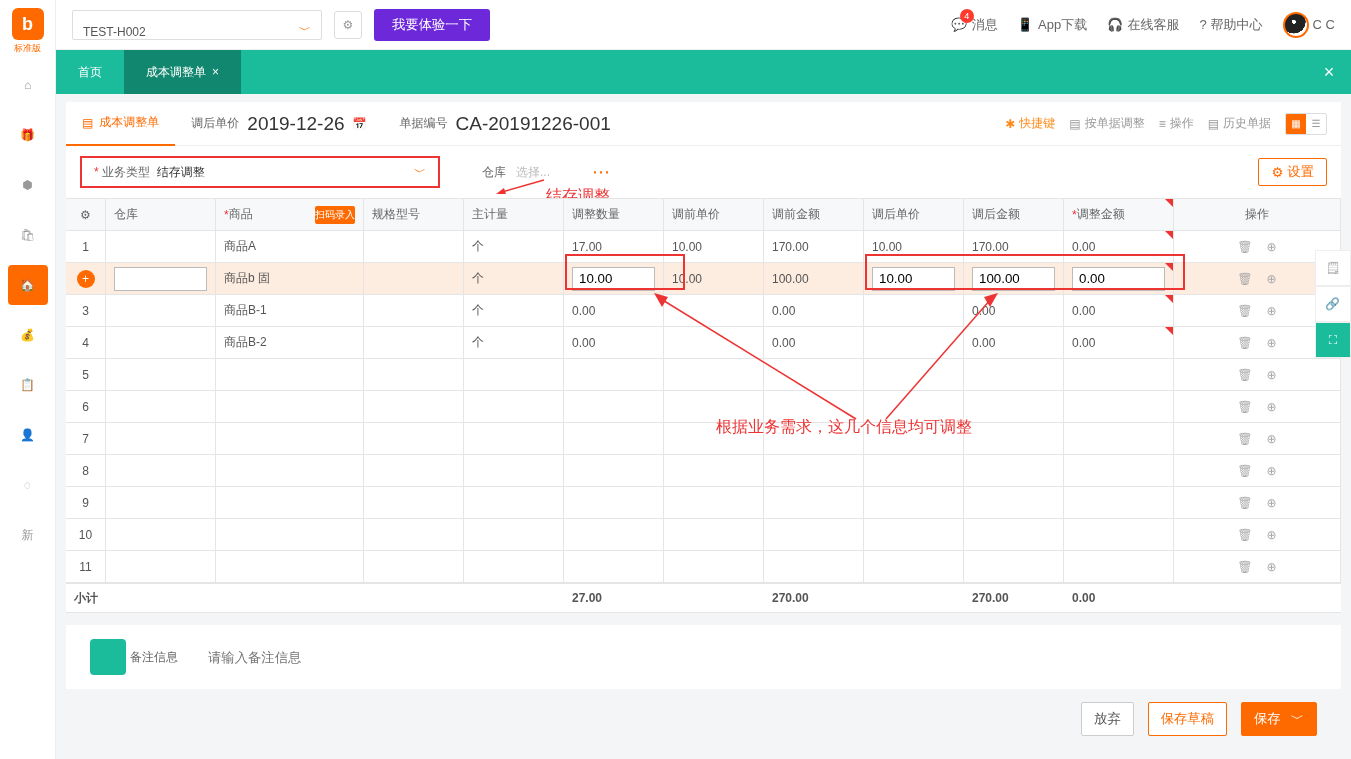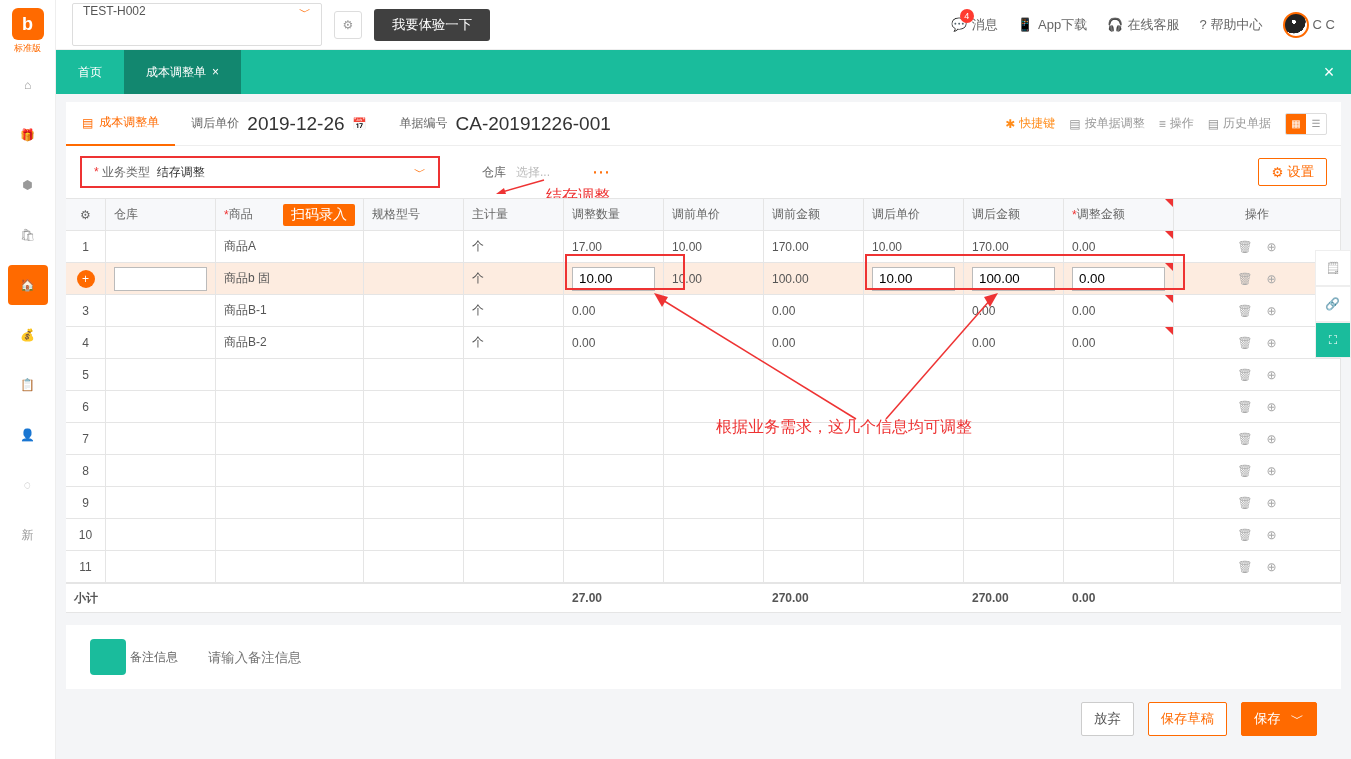--- a/index.html
+++ b/index.html
@@ -12,7 +12,7 @@
 .rail-icon.active{background:#ff6a00;color:#fff}
 .main{flex:1;display:flex;flex-direction:column;overflow:hidden}
 .topbar{height:50px;display:flex;align-items:center;padding:0 16px;border-bottom:1px solid #eee;gap:12px}
-.org-select{width:250px;height:43px;border:1px solid #ddd;display:flex;align-items:flex-start;padding:0 10px;color:#555;justify-content:space-between;border-radius:2px}
+.org-select{width:250px;height:30px;border:1px solid #ddd;display:flex;align-items:flex-end;padding:0 10px;color:#555;justify-content:space-between;border-radius:2px}
 .gear-btn{width:28px;height:28px;border:1px solid #ddd;border-radius:3px;display:flex;align-items:center;justify-content:center;color:#999}
 .exp-btn{height:30px;padding:16px 18px;background:#404040;color:#fff;border-radius:3px;display:flex;align-items:center;border:none}
 .top-right{margin-left:auto;display:flex;align-items:center;gap:20px;color:#666}

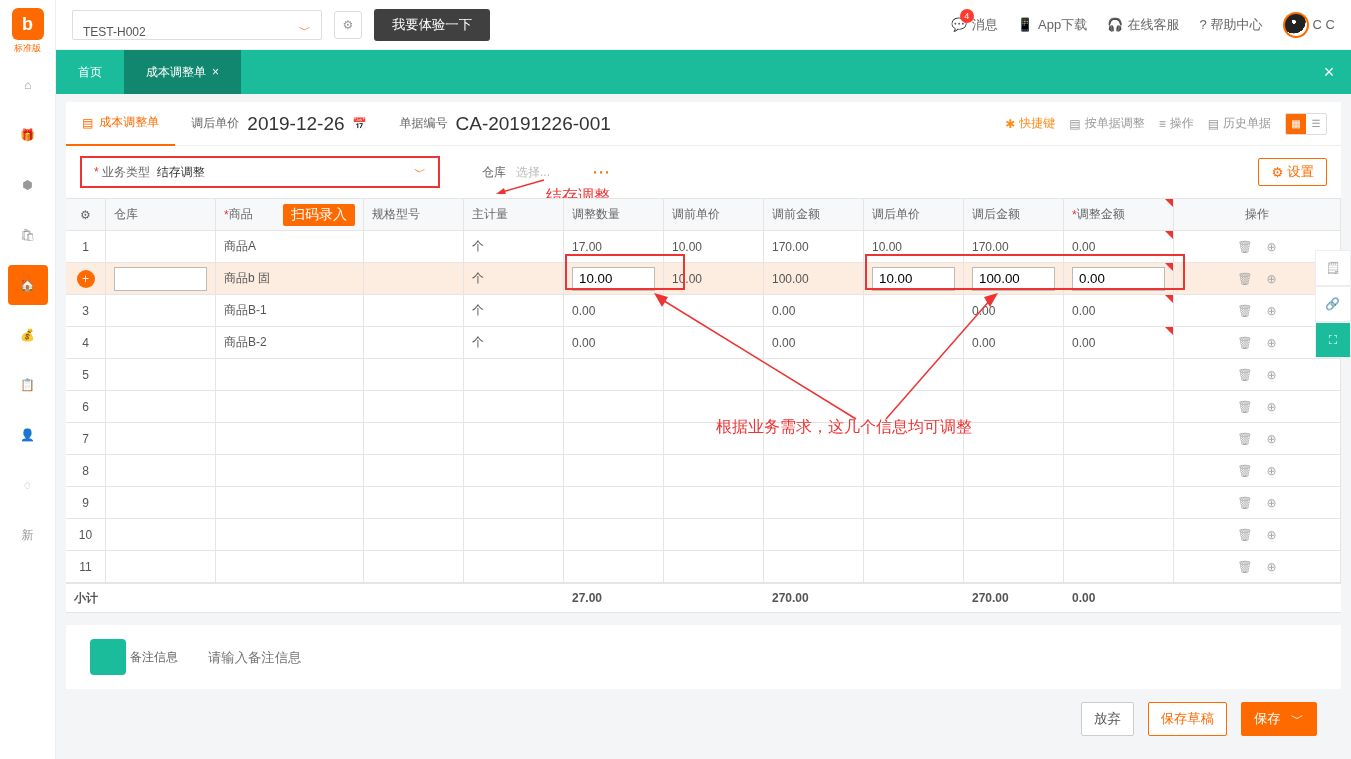--- a/index.html
+++ b/index.html
@@ -14,7 +14,7 @@
 .topbar{height:50px;display:flex;align-items:center;padding:0 16px;border-bottom:1px solid #eee;gap:12px}
 .org-select{width:250px;height:30px;border:1px solid #ddd;display:flex;align-items:flex-end;padding:0 10px;color:#555;justify-content:space-between;border-radius:2px}
 .gear-btn{width:28px;height:28px;border:1px solid #ddd;border-radius:3px;display:flex;align-items:center;justify-content:center;color:#999}
-.exp-btn{height:30px;padding:16px 18px;background:#404040;color:#fff;border-radius:3px;display:flex;align-items:center;border:none}
+.exp-btn{height:30px;padding:16px 18px;background:#6d28d9;color:#fff;border-radius:3px;display:flex;align-items:center;border:none}
 .top-right{margin-left:auto;display:flex;align-items:center;gap:20px;color:#666}
 .tr-item{display:flex;align-items:center;gap:4px;cursor:pointer;font-size:13px}
 .badge{position:relative}

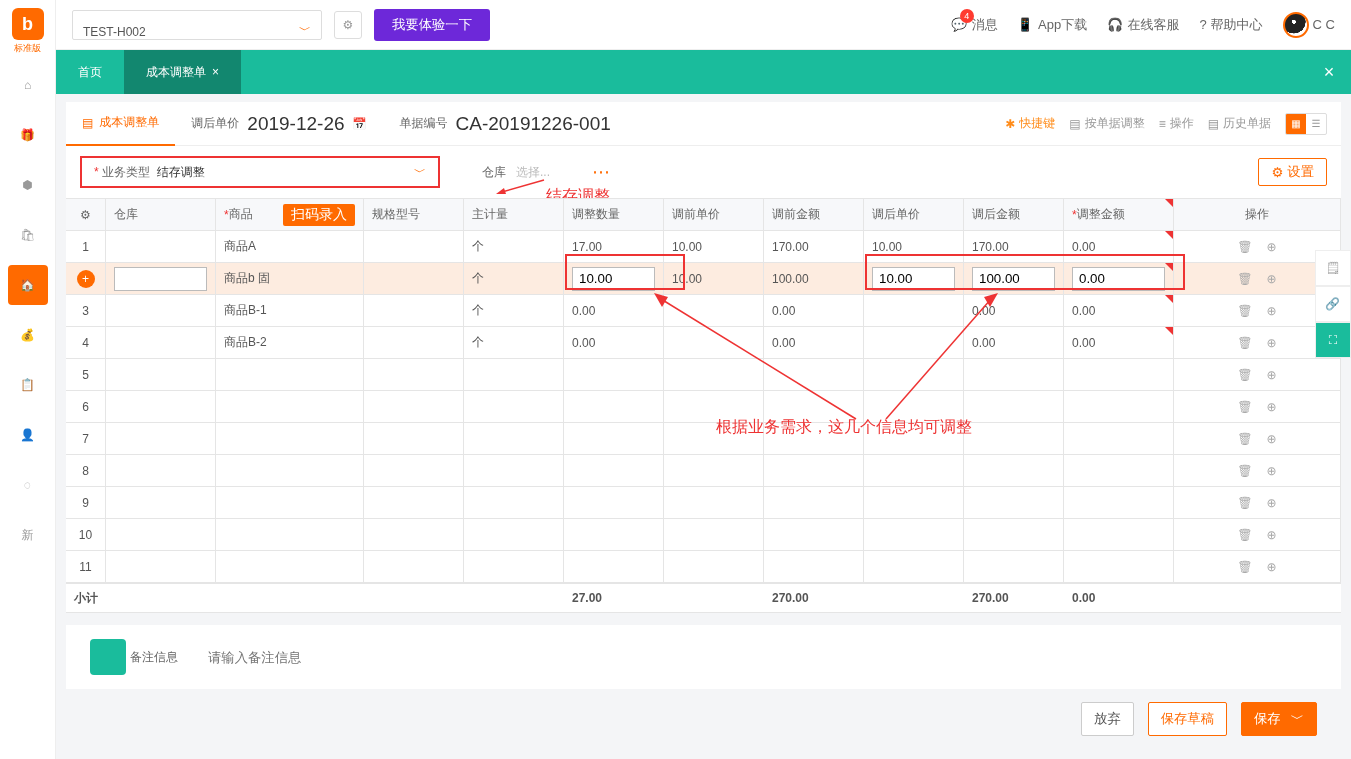--- a/index.html
+++ b/index.html
@@ -54,7 +54,7 @@
 .gc{border-right:1px solid #e5e5e5;display:flex;align-items:center;padding:0 8px;color:#555;overflow:hidden}
 .gc.h{background:#f7f8fa;color:#666;position:relative}
 .ghead .gc:first-child,.grow .gc:first-child{justify-content:center}
-.scan-tag{background:#ff6a00;color:#fff;font-size:14px;padding:2px 8px;border-radius:2px;margin-left:auto}
+.scan-tag{background:#ff6a00;color:#fff;font-size:10px;padding:2px 0;border-radius:2px;margin-left:auto}
 .c0{width:40px;justify-content:center}
 .c1{width:110px}
 .c2{width:148px}

